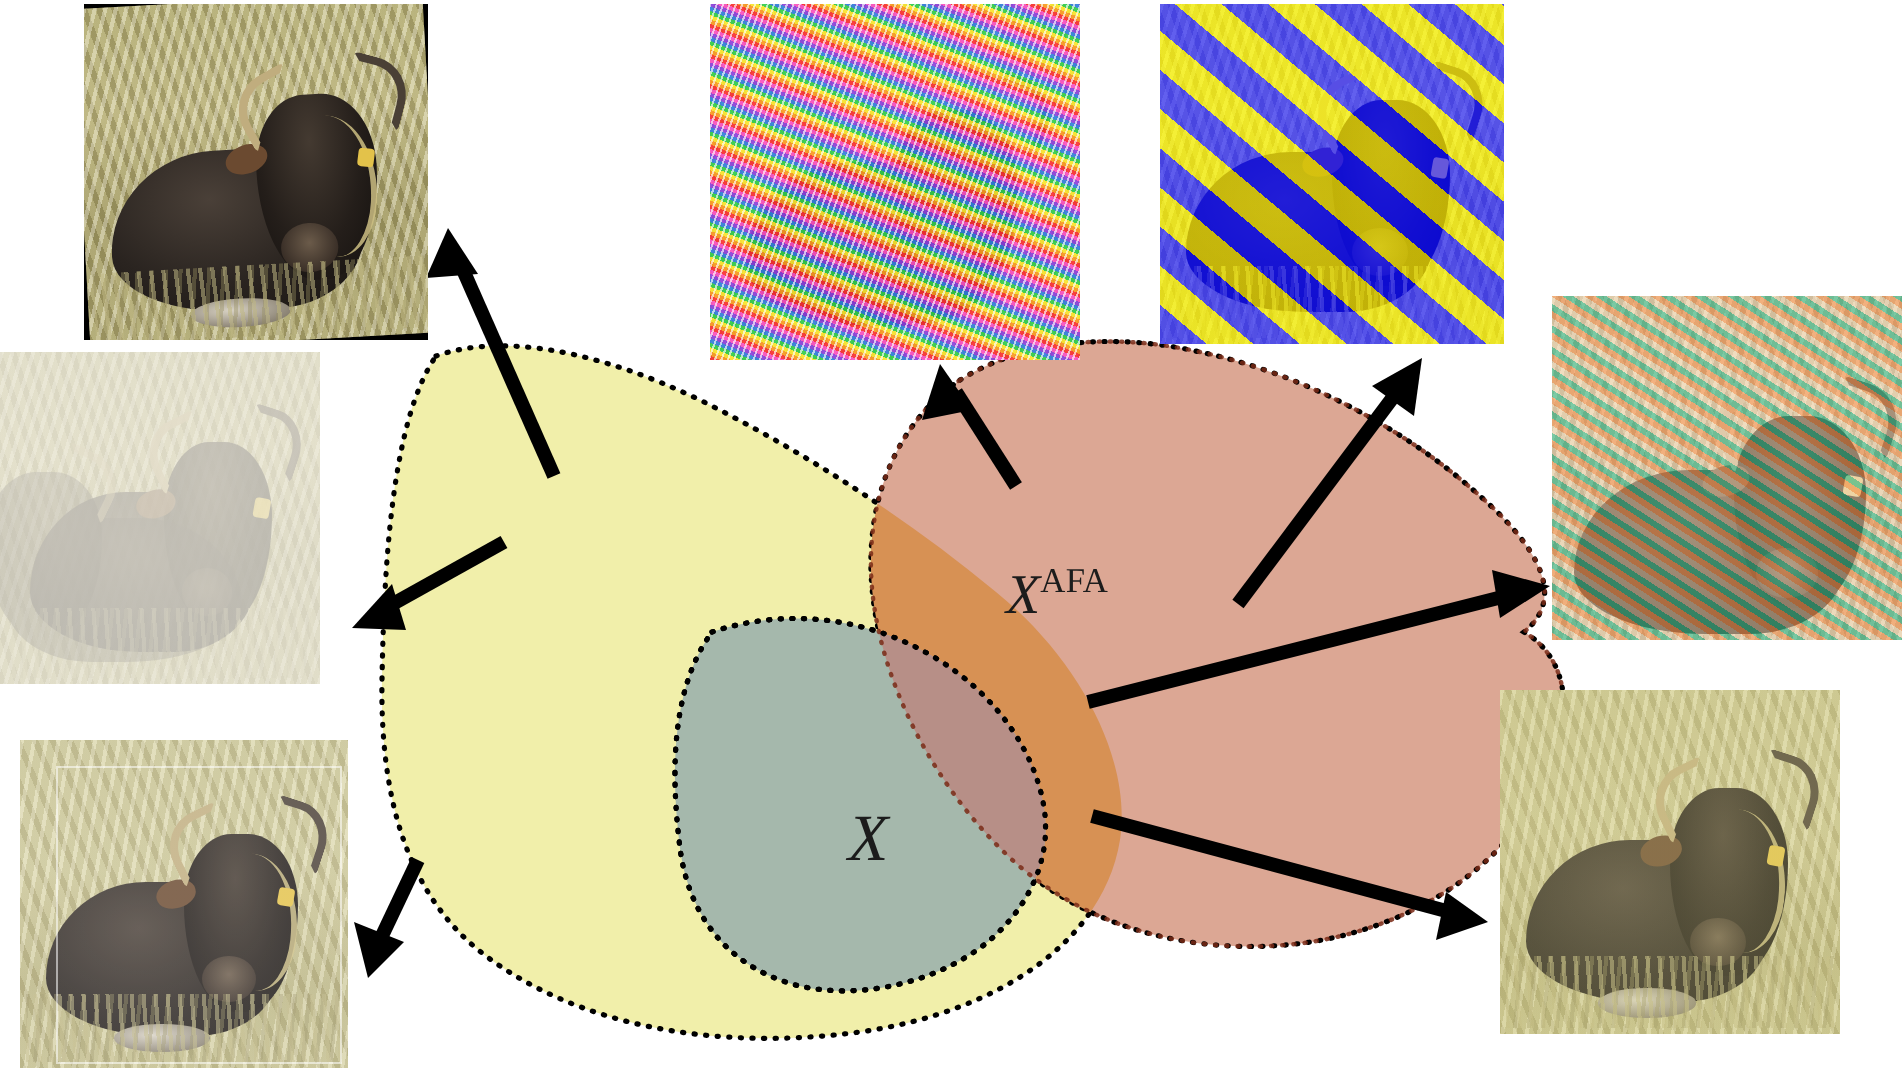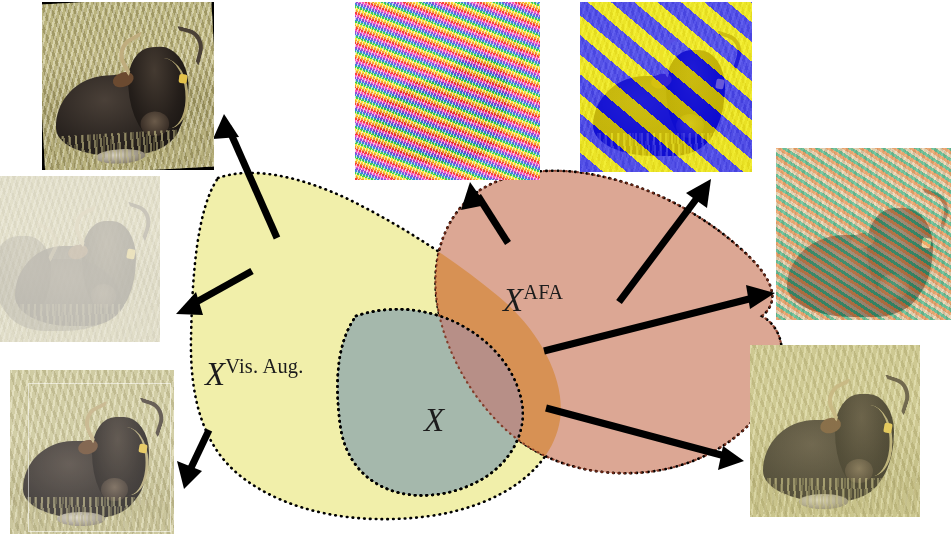--- a/index.html
+++ b/index.html
@@ -230,7 +230,7 @@
     <span class="base">X</span><span class="sup">Vis. Aug.</span>
   </div>
 
-  <div class="lbl" style="left:503px;top:282px;font-size:33px;">
+  <div class="lbl" style="left:503px;top:282px;font-size:28px;">
     <span class="base">X</span><span class="sup">AFA</span>
   </div>
 

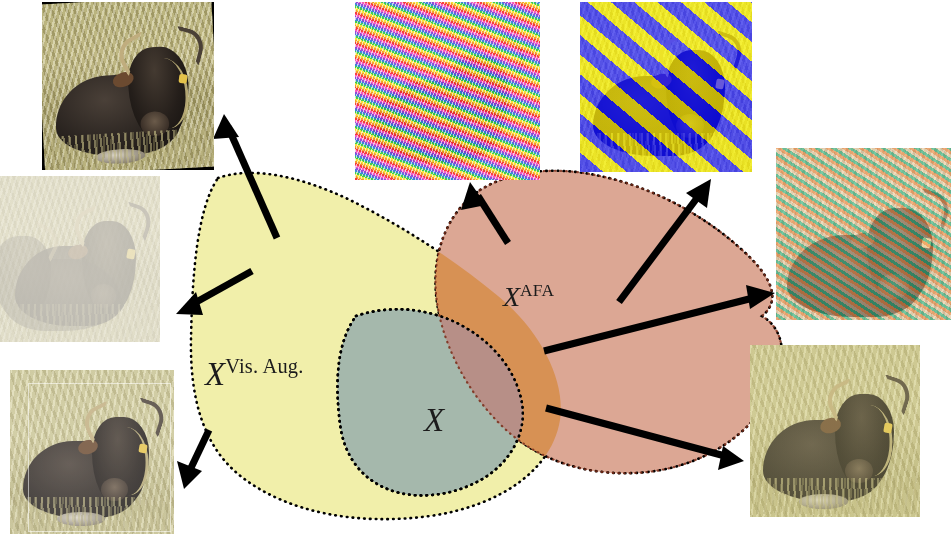--- a/index.html
+++ b/index.html
@@ -226,9 +226,6 @@
     </g>
   </svg>
 
-  <div class="lbl" style="left:205px;top:356px;font-size:33px;">
-    <span class="base">X</span><span class="sup">Vis. Aug.</span>
-  </div>
 
   <div class="lbl" style="left:503px;top:282px;font-size:28px;">
     <span class="base">X</span><span class="sup">AFA</span>

